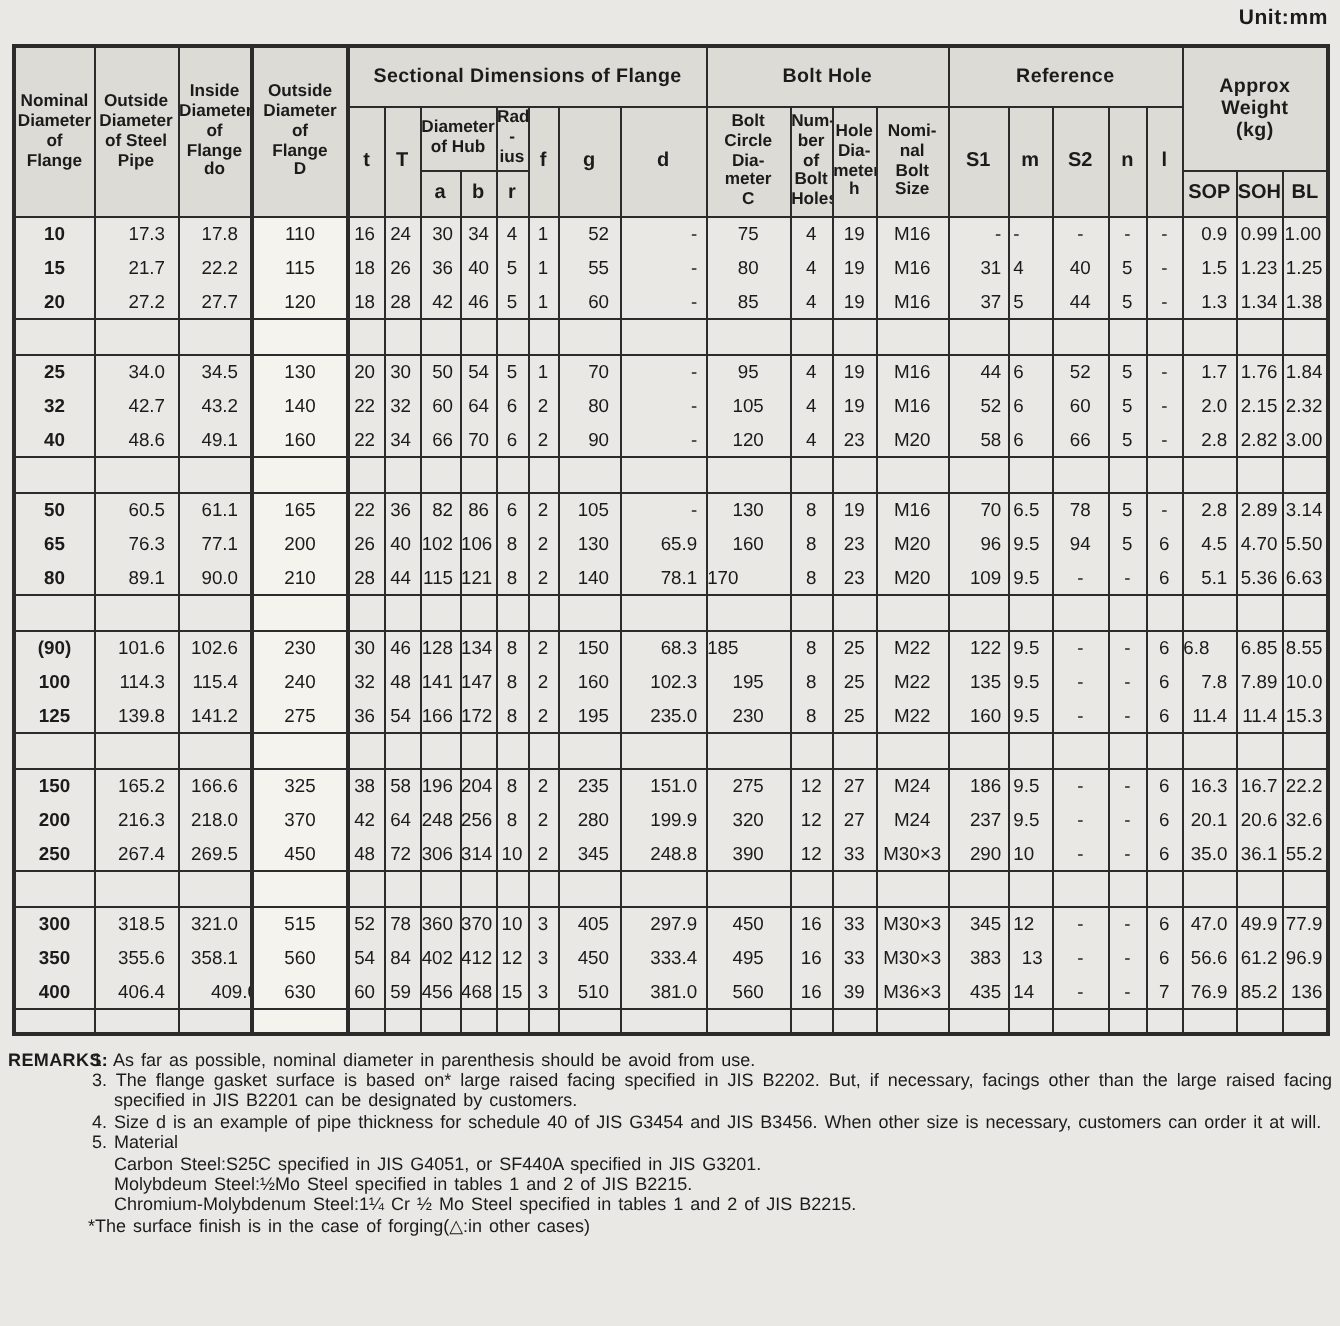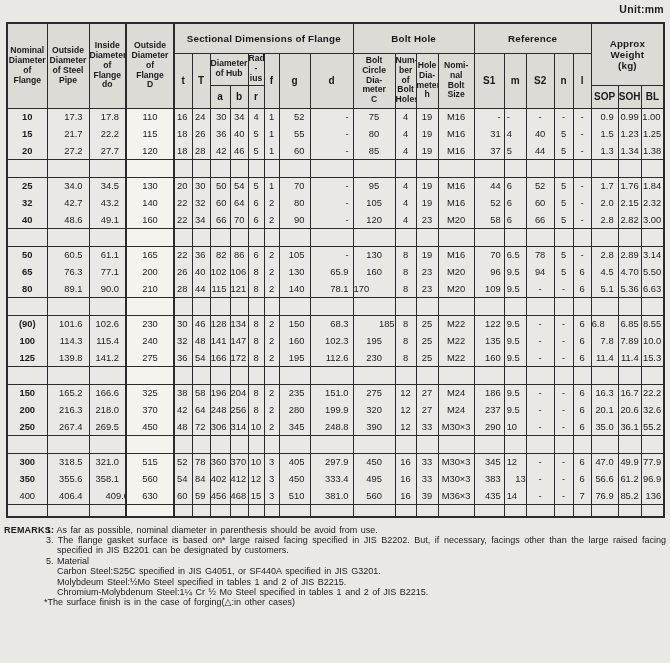--- a/index.html
+++ b/index.html
@@ -472,7 +472,7 @@
         <td style="text-align: center;">2</td>
         <td style="text-align: right; padding-right: 5px;">150</td>
         <td style="text-align: right; padding-right: 4px;">68.3</td>
-        <td style="text-align: right;">185</td>
+        <td style="text-align: left;">185</td>
         <td style="text-align: center;">8</td>
         <td style="text-align: center;">25</td>
         <td style="text-align: center;">M22</td>

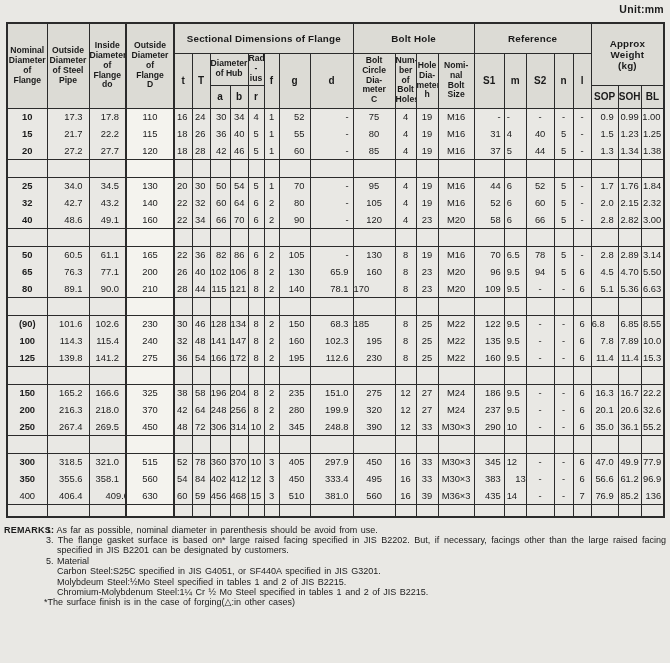--- a/index.html
+++ b/index.html
@@ -523,7 +523,7 @@
         <td style="text-align: center;">8</td>
         <td style="text-align: center;">2</td>
         <td style="text-align: right; padding-right: 5px;">195</td>
-        <td style="text-align: right; padding-right: 4px;">112.6</td>
+        <td style="text-align: right; padding-right: 4px;">235.0</td>
         <td style="text-align: center;">230</td>
         <td style="text-align: center;">8</td>
         <td style="text-align: center;">25</td>

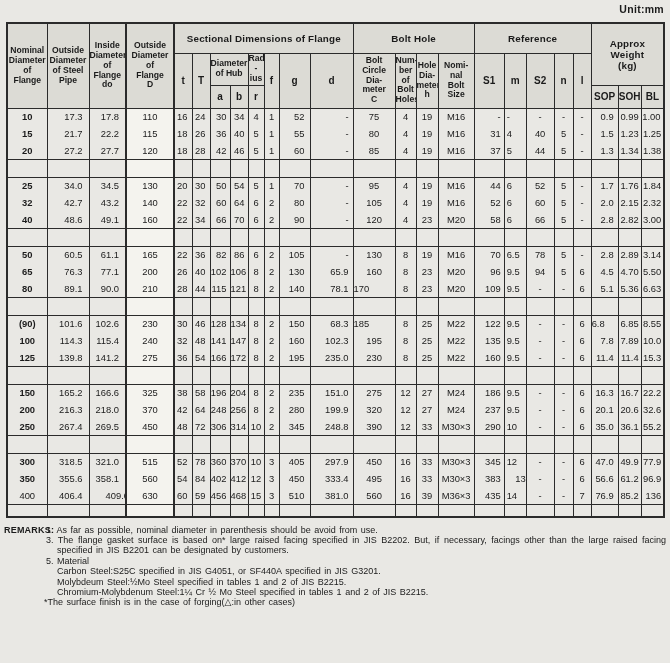--- a/index.html
+++ b/index.html
@@ -711,7 +711,7 @@
         <td style="text-align: center;">33</td>
         <td style="text-align: center;">M30×3</td>
         <td style="text-align: right; padding-right: 3px;">383</td>
-        <td style="text-align: right; padding-left: 2px;">13</td>
+        <td style="text-align: center; padding-left: 2px;">13</td>
         <td style="text-align: center;">-</td>
         <td style="text-align: center;">-</td>
         <td style="text-align: center;">6</td>

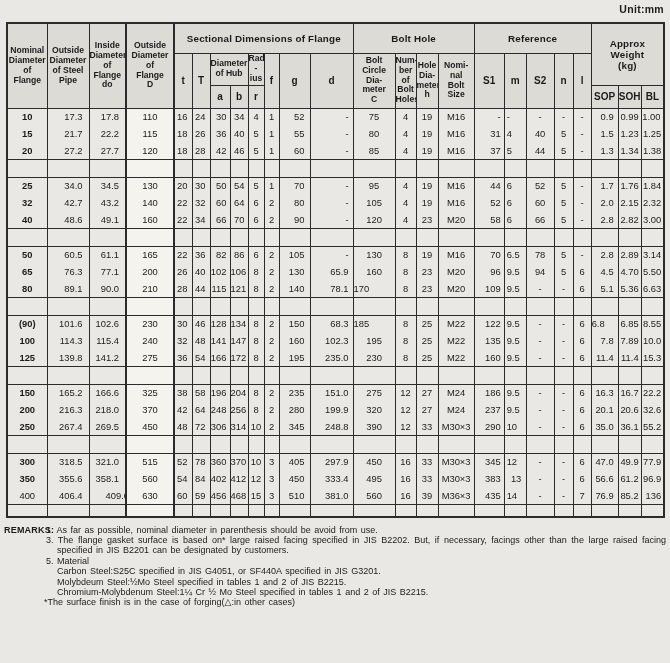--- a/index.html
+++ b/index.html
@@ -720,7 +720,7 @@
         <td style="text-align: right; padding-right: 2px;">96.9</td>
       </tr>
       <tr>
-        <td style="text-align: center; font-weight: normal;">400</td>
+        <td style="text-align: center; font-weight: bold;">400</td>
         <td style="text-align: right; padding-right: 6px;">406.4</td>
         <td style="text-align: right; padding-right: 6px; padding-left: 16px;">409.0</td>
         <td class="dcol" style="text-align: center;">630</td>

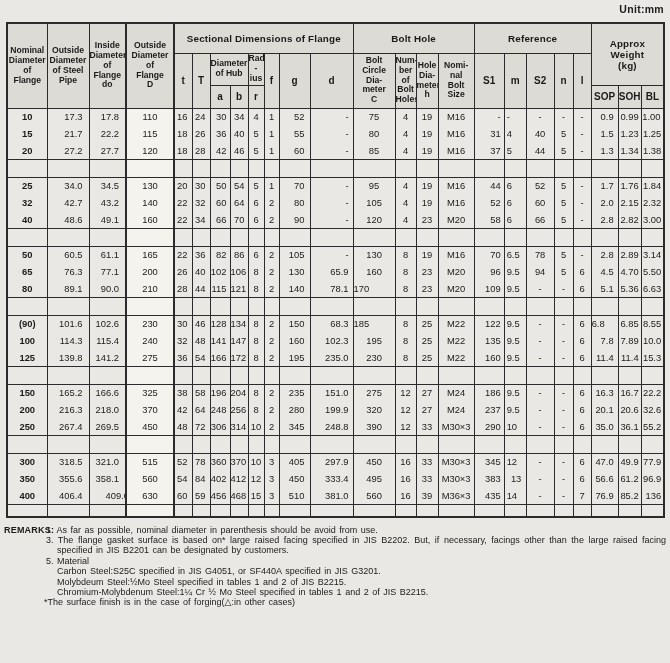--- a/index.html
+++ b/index.html
@@ -779,6 +779,7 @@
   <div>
       <p class="num">1. As far as possible, nominal diameter in parenthesis should be avoid from use.</p>
       <p class="num">3. The flange gasket surface is based on* large raised facing specified in JIS B2202. But, if necessary, facings other than the large raised facing specified in JIS B2201 can be designated by customers.</p>
+      <p class="num">4. Size d is an example of pipe thickness for schedule 40 of JIS G3454 and JIS B3456. When other size is necessary, customers can order it at will.</p>
       <p class="num">5. Material</p>
       <p class="sub">Carbon Steel:S25C specified in JIS G4051, or SF440A specified in JIS G3201.</p>
       <p class="sub">Molybdeum Steel:½Mo Steel specified in tables 1 and 2 of JIS B2215.</p>

